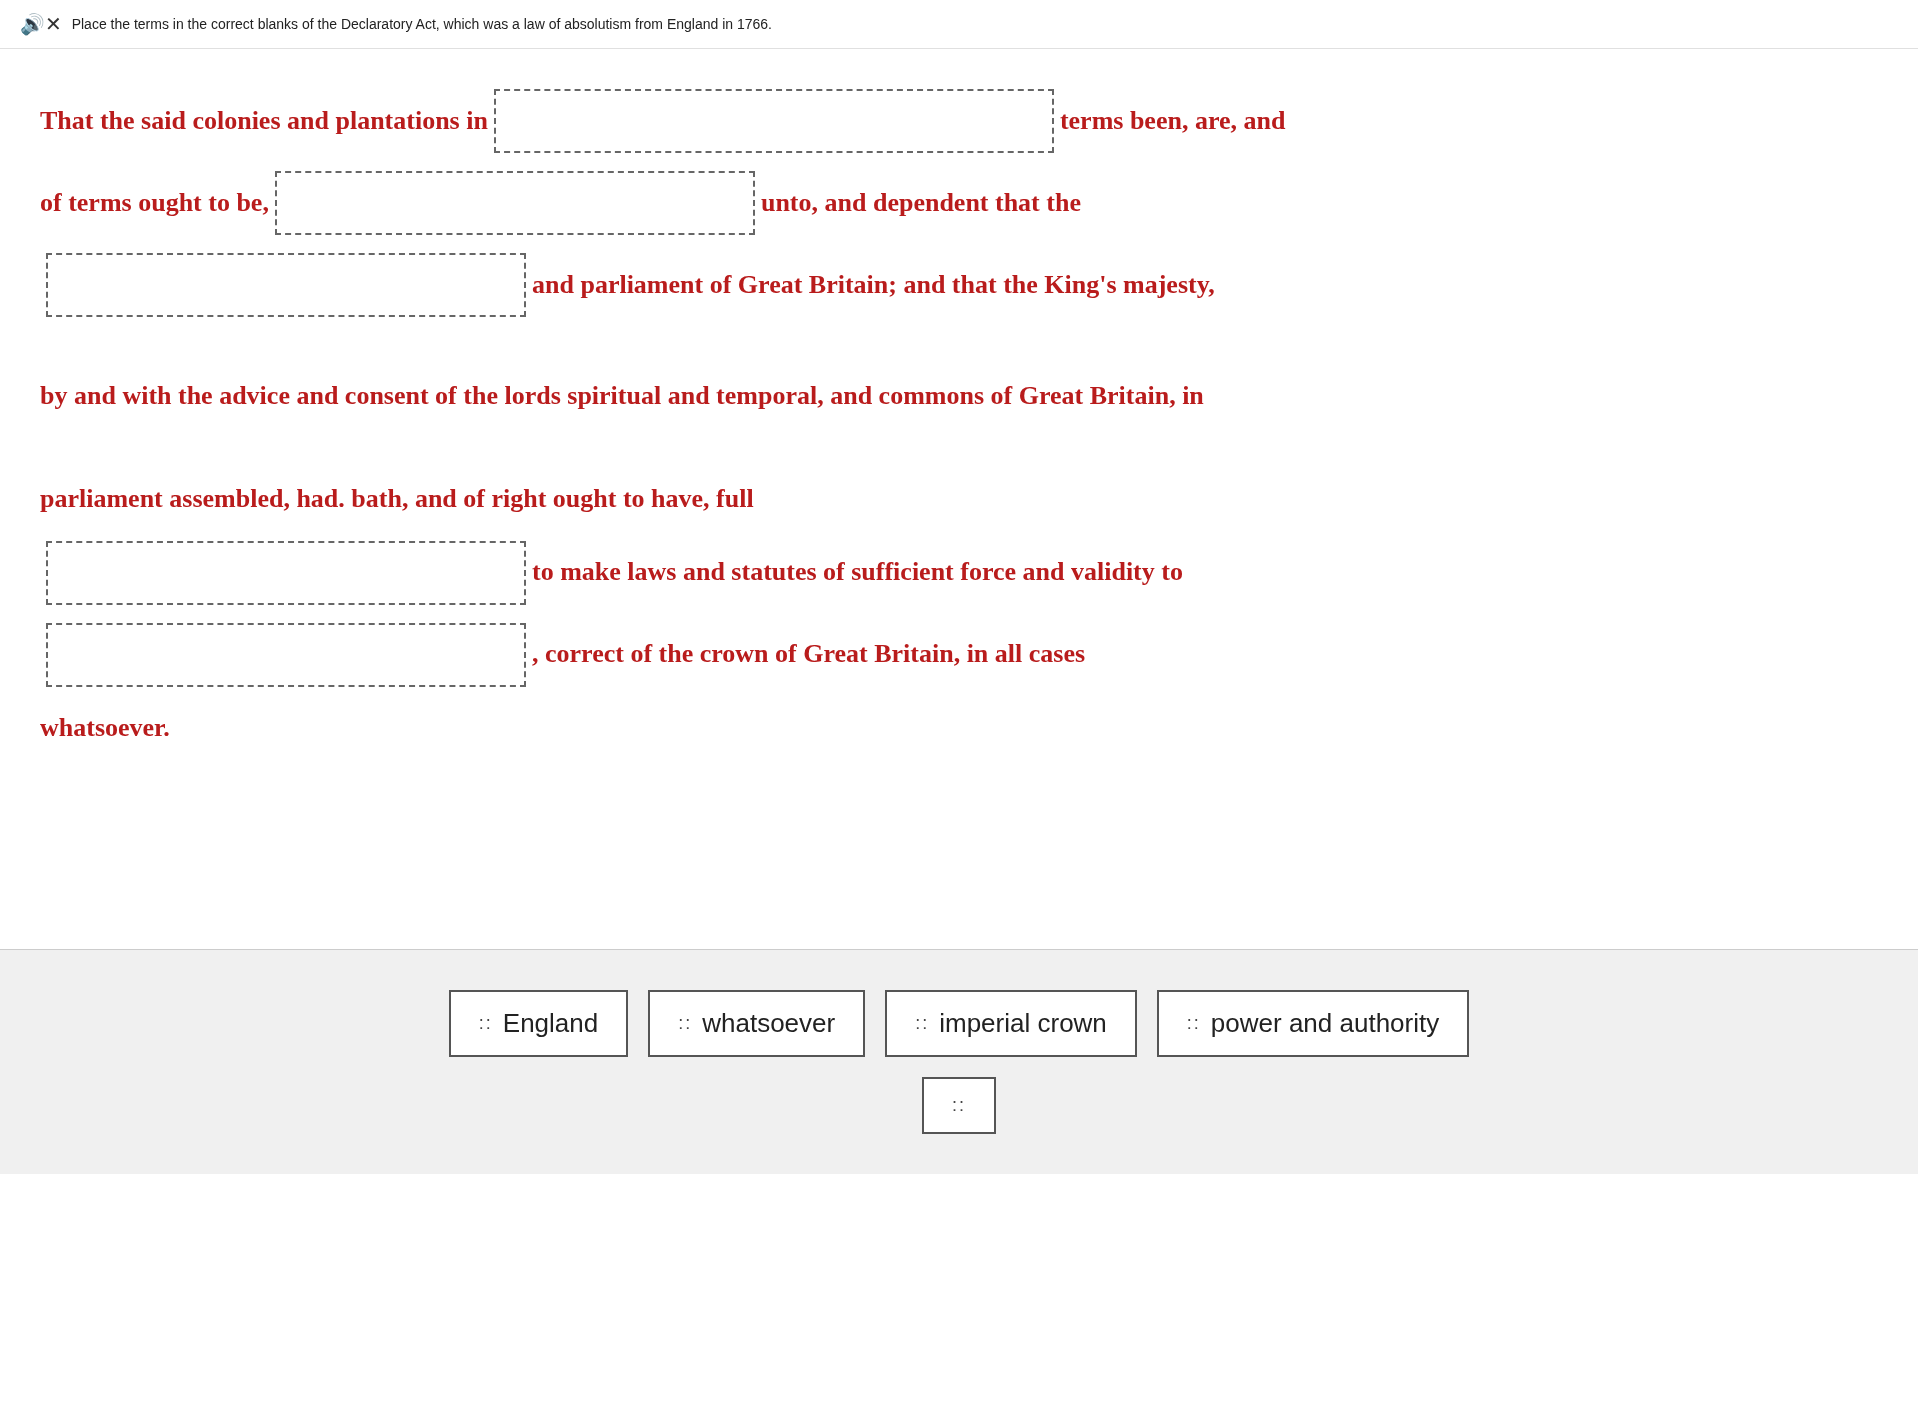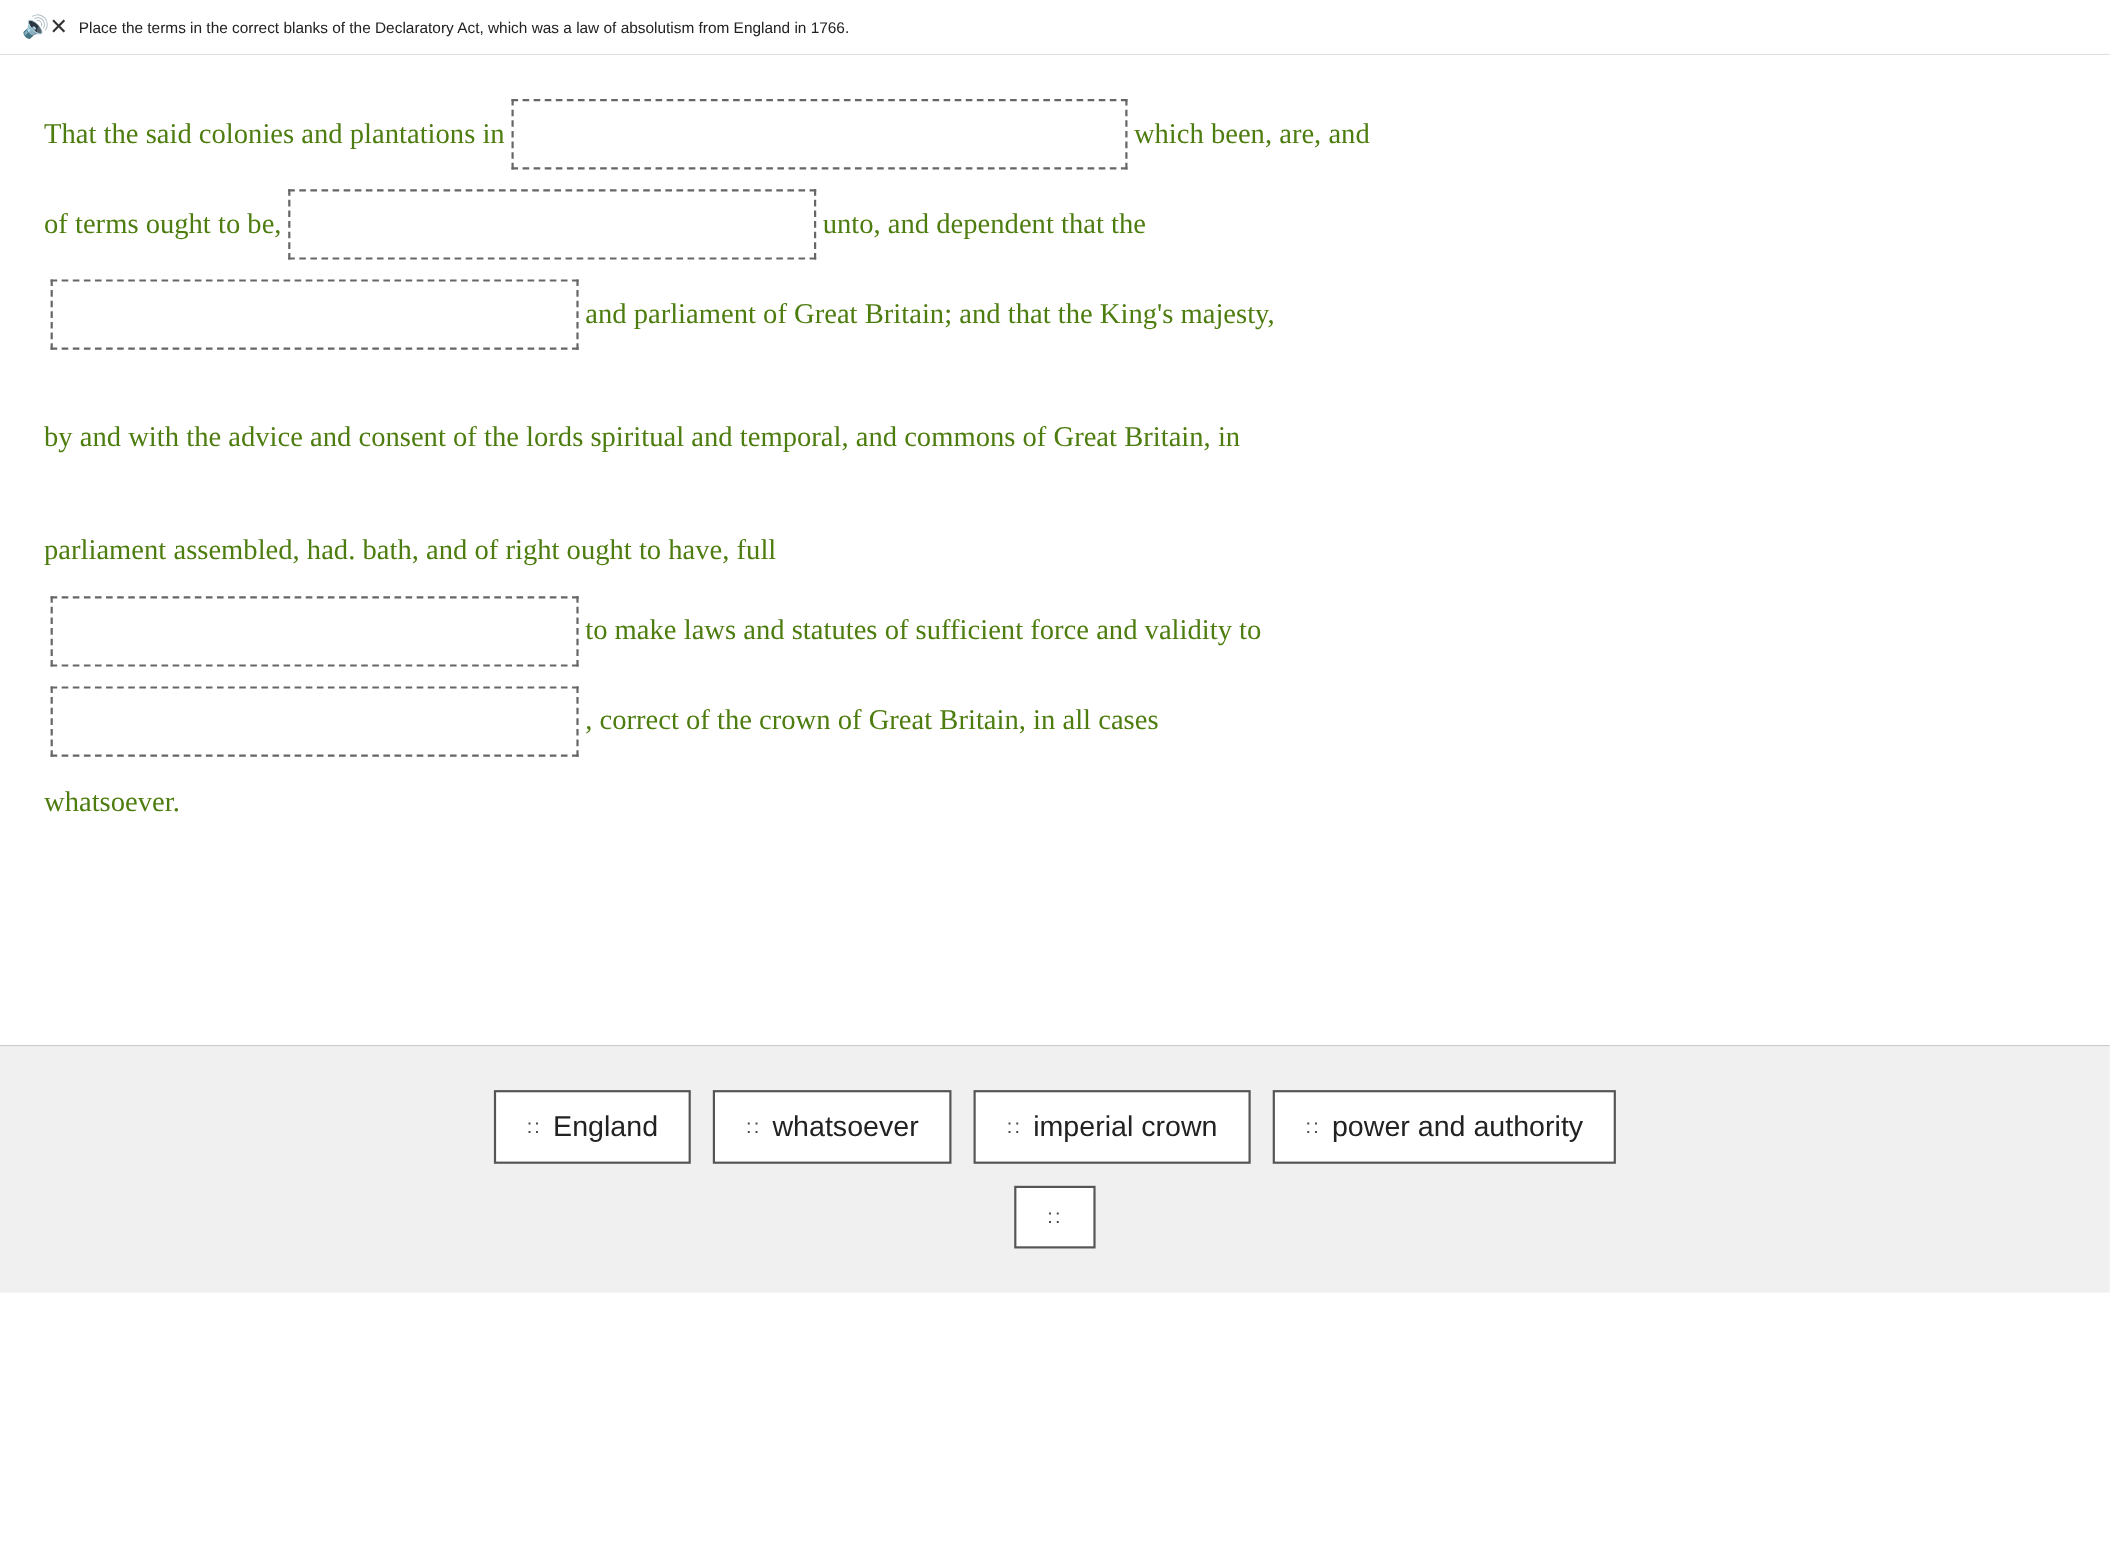--- a/index.html
+++ b/index.html
@@ -44,8 +44,9 @@
     .passage-area {
       font-size: 26px;
       line-height: 1.8;
-      color: #4d7c0f;
+      color: #b91c1c;
       margin-bottom: 40px;
+      font-weight: bold;
     }
 
     .text-line {

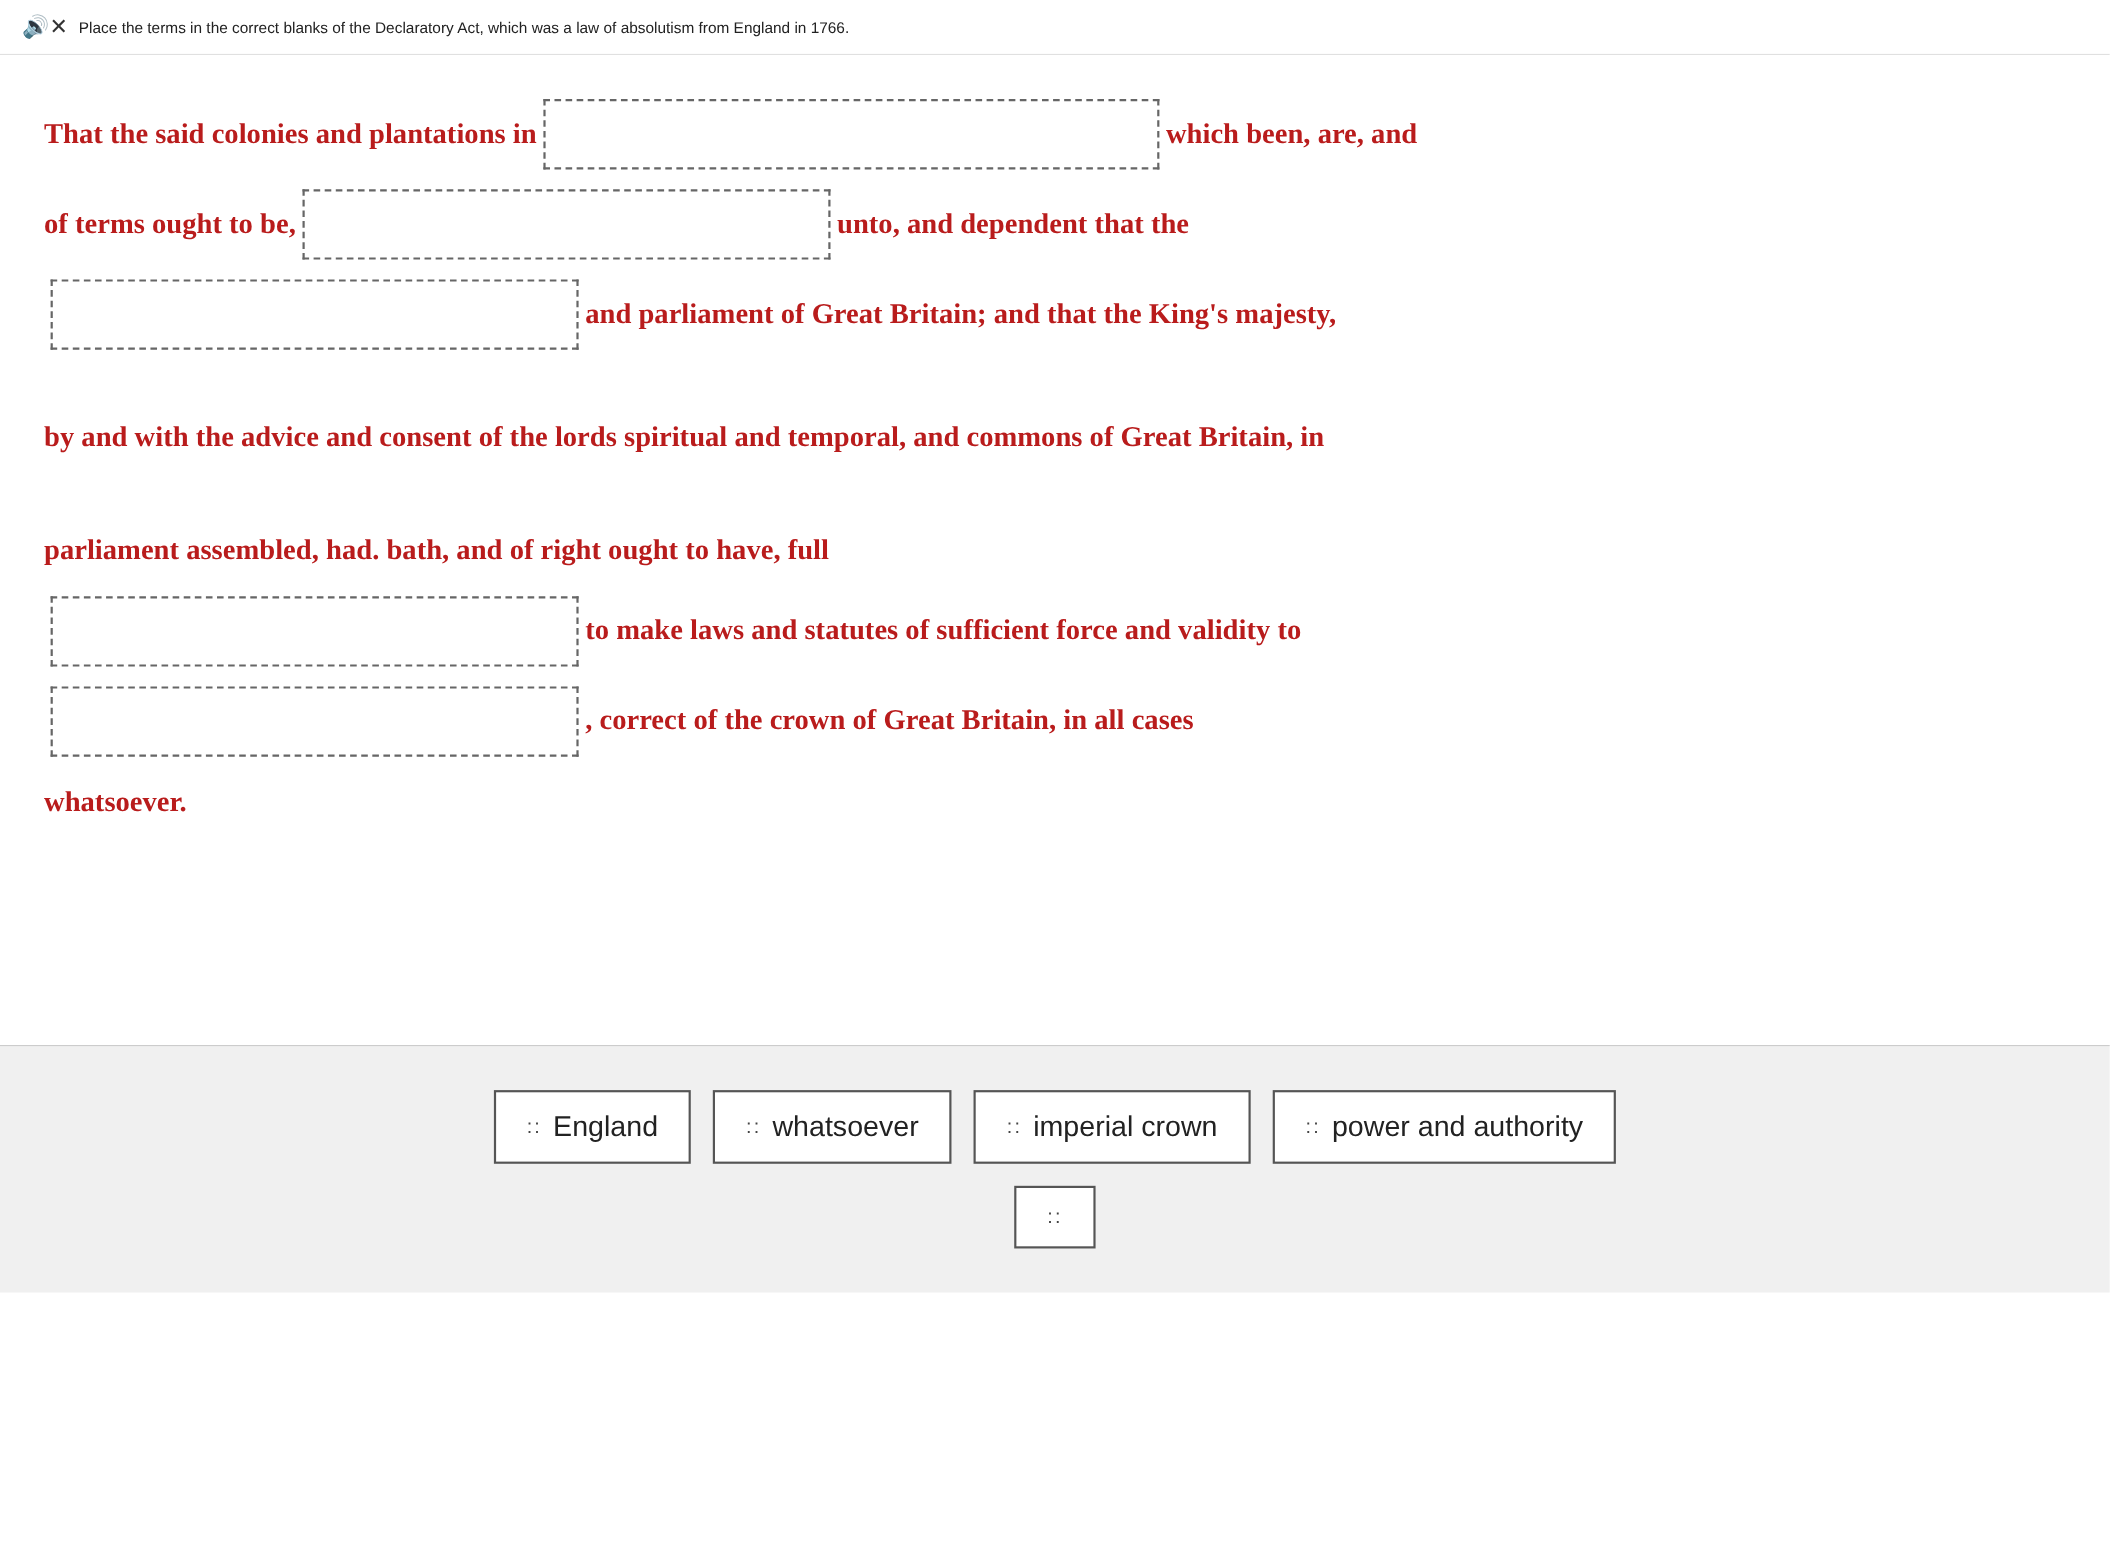--- a/index.html
+++ b/index.html
@@ -135,7 +135,7 @@
     <div class="text-line">
       <span class="static-text">That the said colonies and plantations in</span>
       <span class="blank-box wide"></span>
-      <span class="static-text">which been, are, and</span>
+      <span class="static-text">terms been, are, and</span>
     </div>
 
     <div class="text-line">

